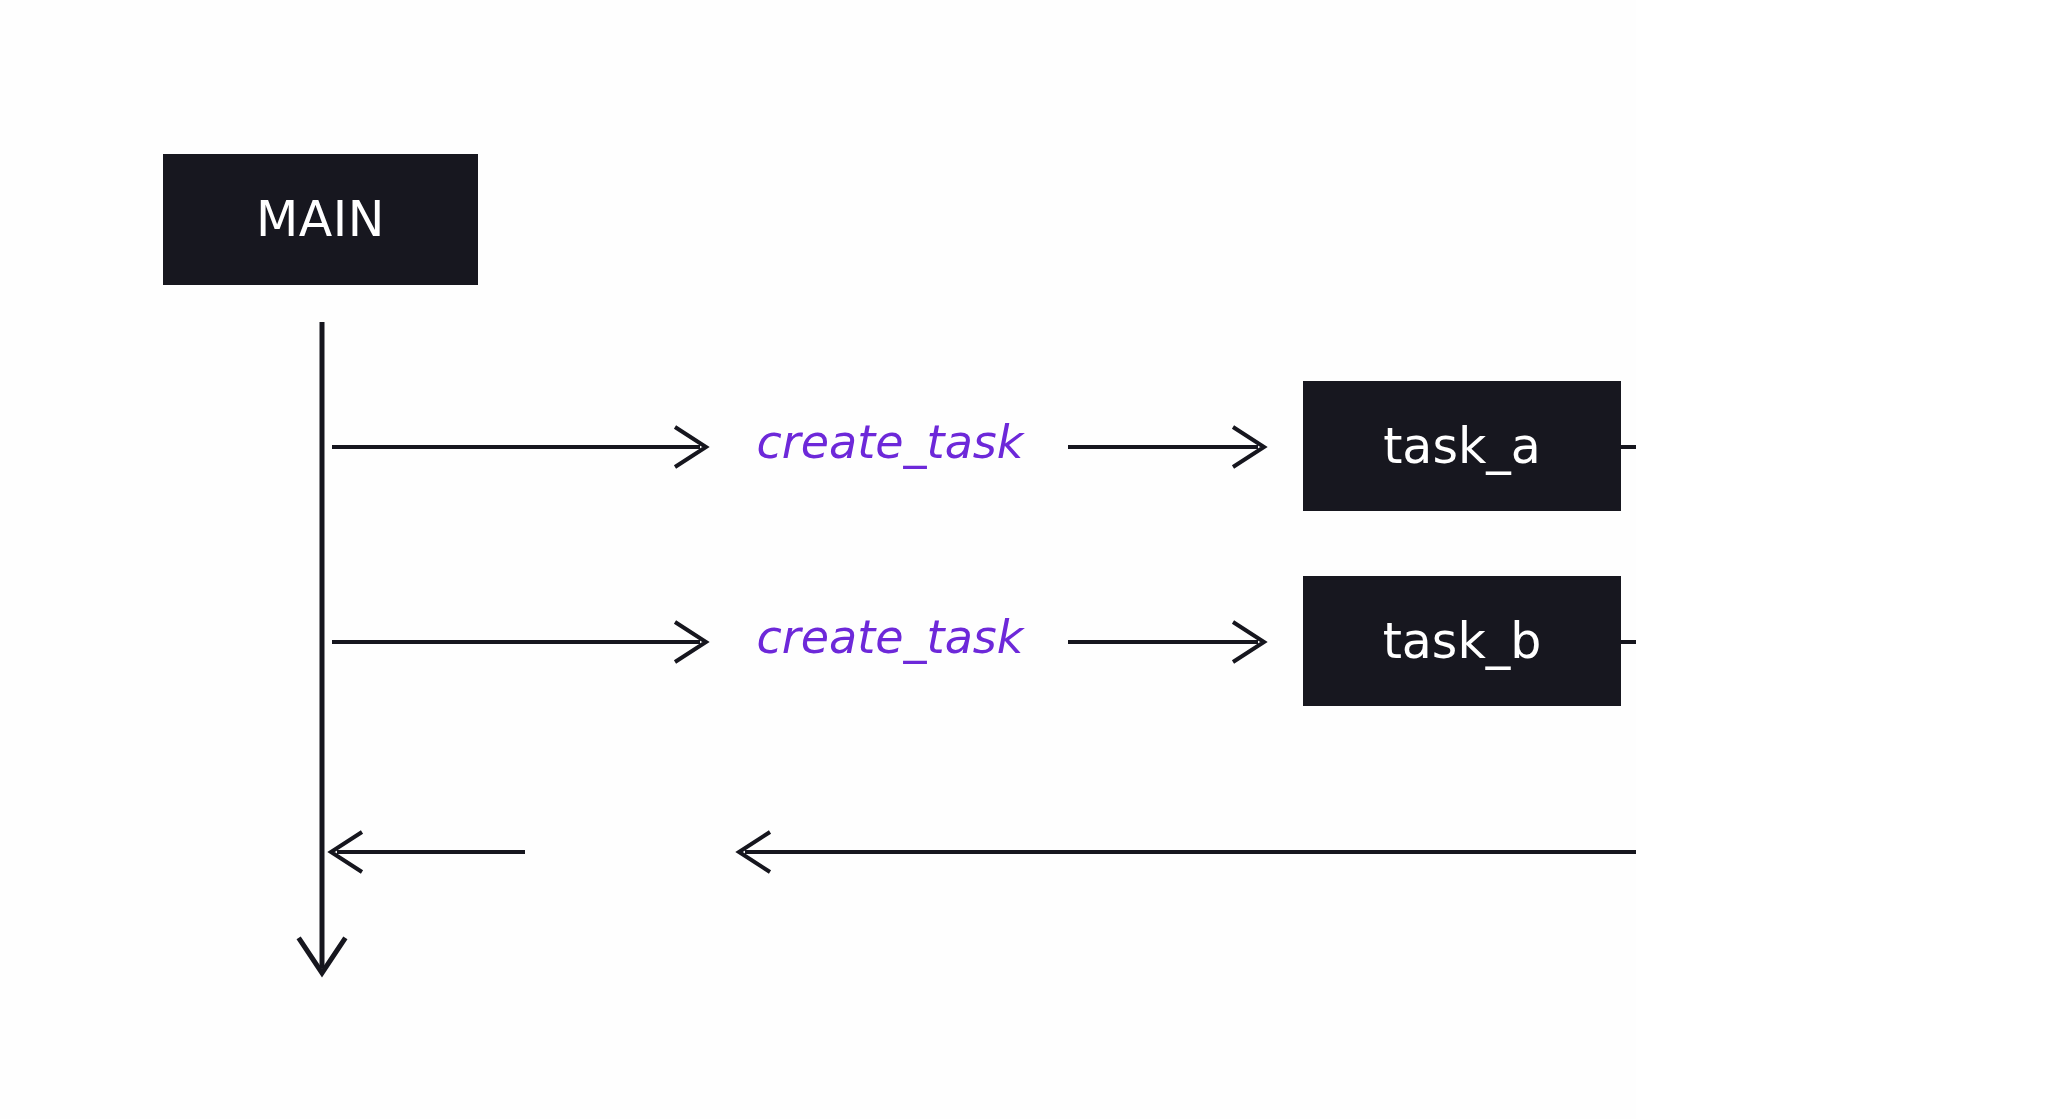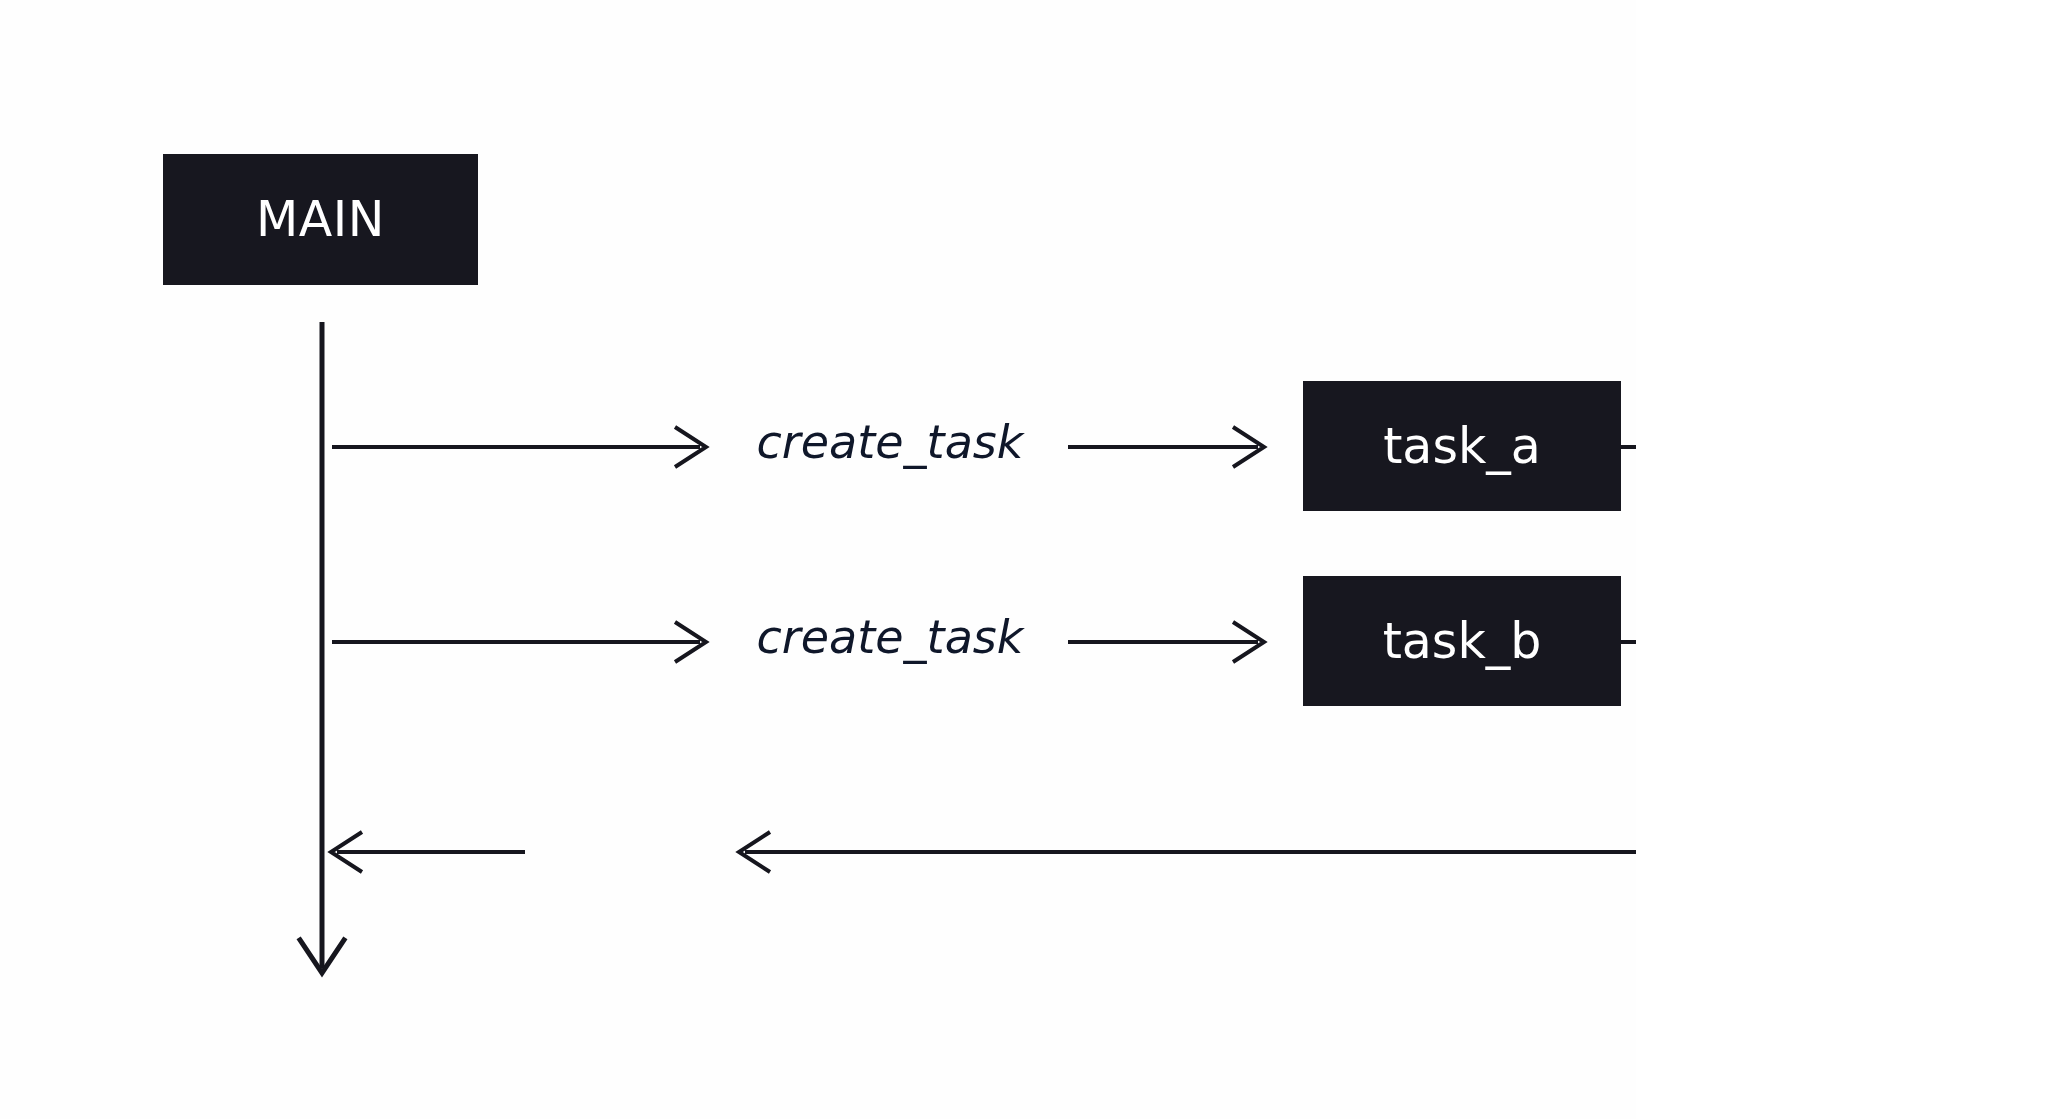--- a/index.html
+++ b/index.html
@@ -43,7 +43,7 @@
   }
   .edge-label {
     position: absolute;
-    color: #0f172a;
+    color: #6d28d9;
     font-family: "DejaVu Sans", "Liberation Sans", sans-serif;
     font-style: italic;
     font-weight: 400;

